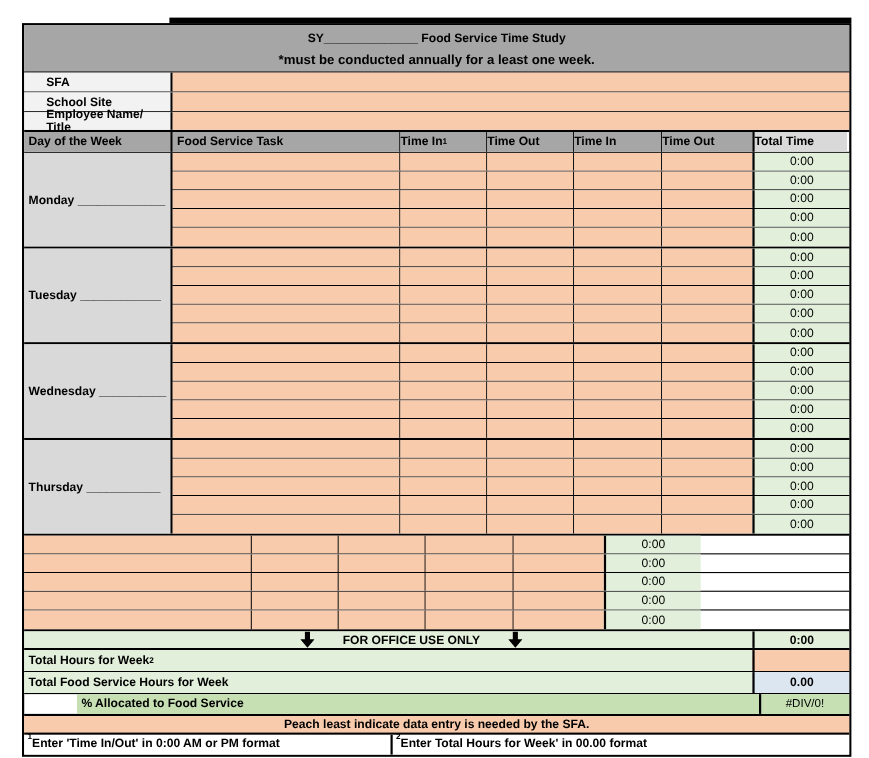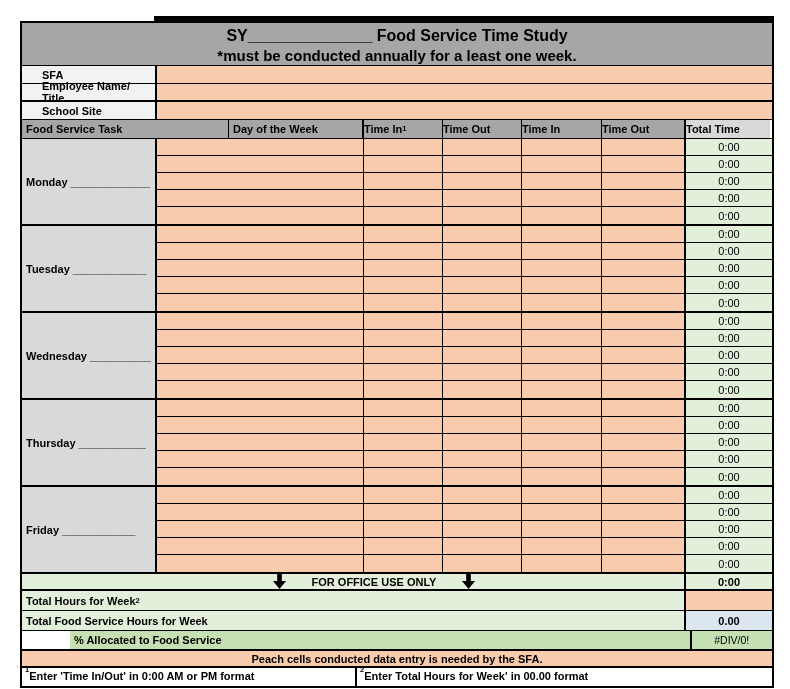--- a/index.html
+++ b/index.html
@@ -10,7 +10,7 @@
 
   
   .title-block{height:43px;background:#a6a6a6;border-bottom:1px solid #000;text-align:center;padding-top:6px;}
-  .title-line{font-weight:bold;font-size:16px;line-height:13px;}
+  .title-line{font-weight:bold;font-size:11px;line-height:13px;}
   .subtitle-line{font-weight:bold;font-size:15px;margin-top:5px;}
 
   

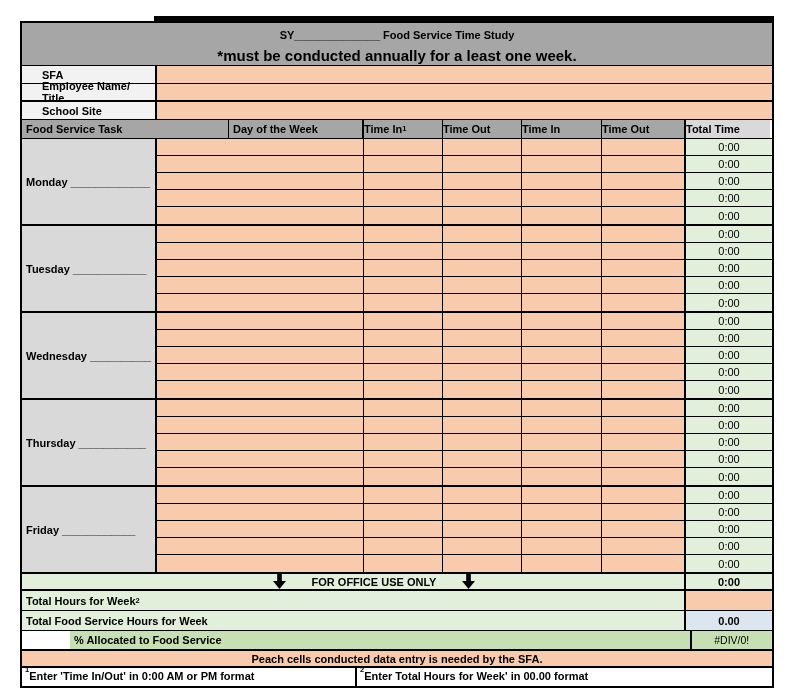--- a/index.html
+++ b/index.html
@@ -11,7 +11,7 @@
   
   .title-block{height:43px;background:#a6a6a6;border-bottom:1px solid #000;text-align:center;padding-top:6px;}
   .title-line{font-weight:bold;font-size:11px;line-height:13px;}
-  .subtitle-line{font-weight:bold;font-size:15px;margin-top:5px;}
+  .subtitle-line{font-weight:bold;font-size:12px;margin-top:5px;}
 
   
   .info-row{display:flex;height:18px;border-bottom:1px solid #000;}

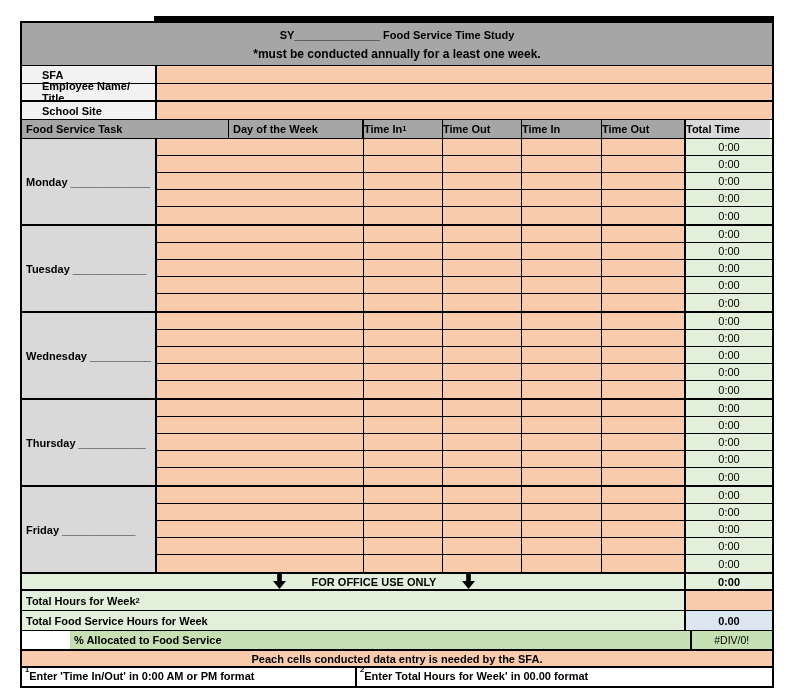--- a/index.html
+++ b/index.html
@@ -80,12 +80,12 @@
     <div class="info-label">SFA</div>
     <div class="info-input"></div>
   </div>
+  <div class="info-row">
+    <div class="info-label">School Site</div>
+    <div class="info-input"></div>
+  </div>
   <div class="info-row last">
     <div class="info-label">Employee Name/ Title</div>
-    <div class="info-input"></div>
-  </div>
-  <div class="info-row">
-    <div class="info-label">School Site</div>
     <div class="info-input"></div>
   </div>
 

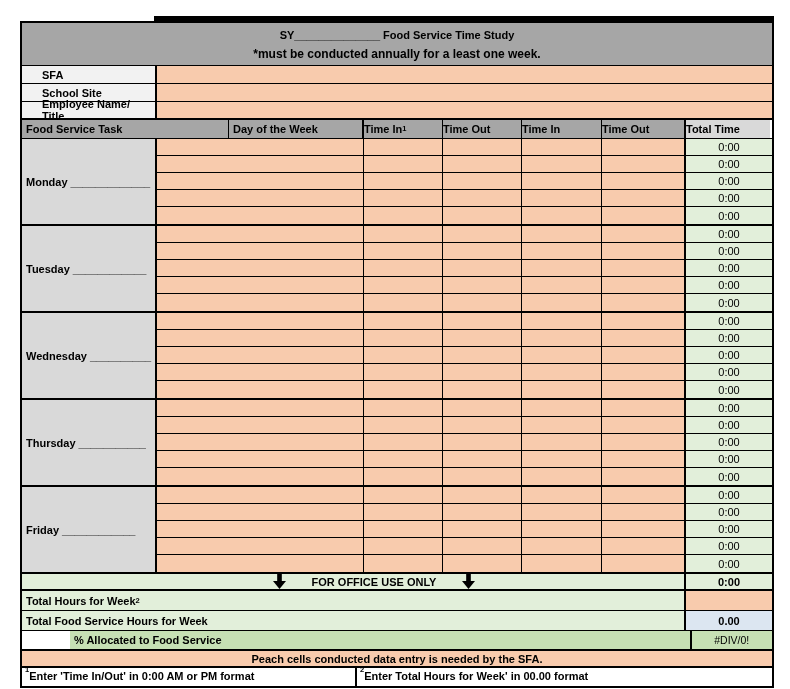--- a/index.html
+++ b/index.html
@@ -90,8 +90,8 @@
   </div>
 
   <div class="col-header">
+    <div class="hc day">Day of the Week</div>
     <div class="hc task">Food Service Task</div>
-    <div class="hc day">Day of the Week</div>
     <div class="hc t1">
         <span>Time In</span>
         <sup>1</sup>

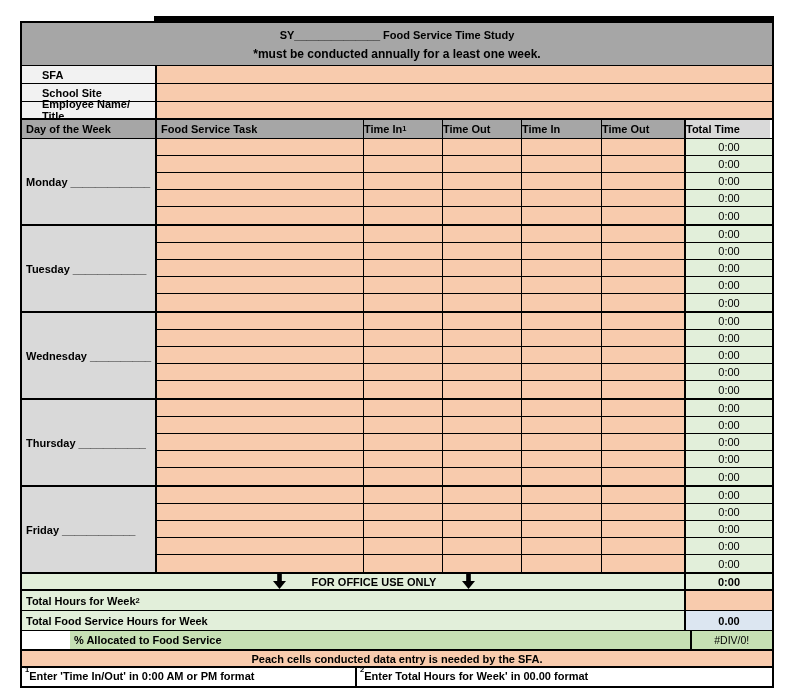--- a/index.html
+++ b/index.html
@@ -284,7 +284,6 @@
         </div>
       </div>
       <div class="day-group">
-        <div class="day-cell">Friday ____________</div>
         <div class="day-rows">
           <div class="data-row">
             <div class="cell task"></div>

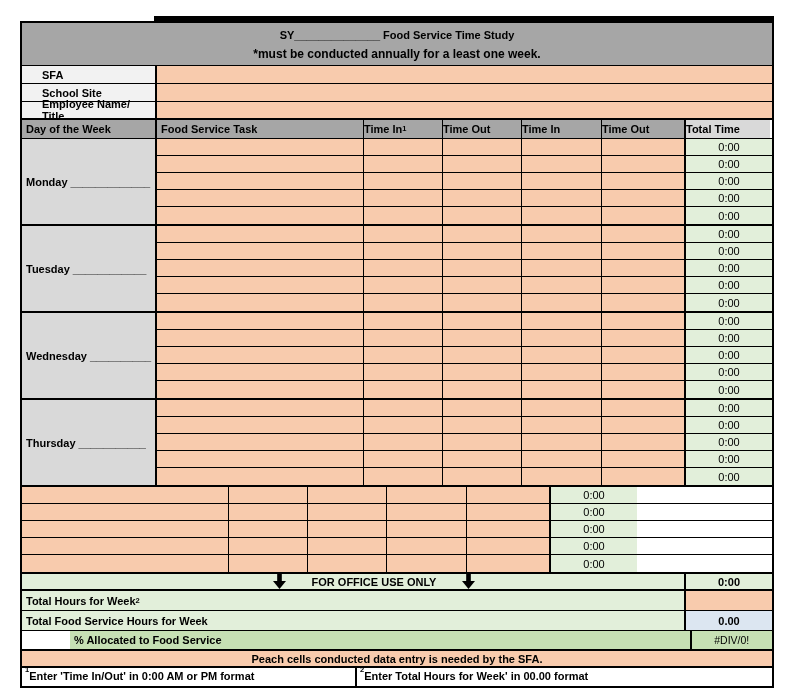--- a/index.html
+++ b/index.html
@@ -358,7 +358,7 @@
     <div class="summary-value green">#DIV/0!</div>
   </div>
 
-  <div class="note-row">Peach cells conducted data entry is needed by the SFA.</div>
+  <div class="note-row">Peach least indicate data entry is needed by the SFA.</div>
 
   <div class="foot-row">
     <div class="foot-cell f1">

